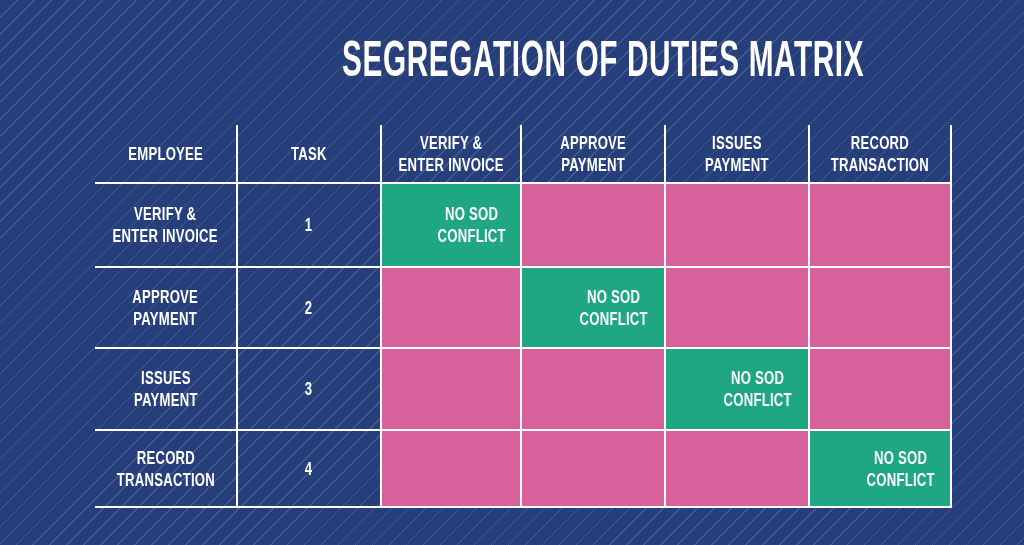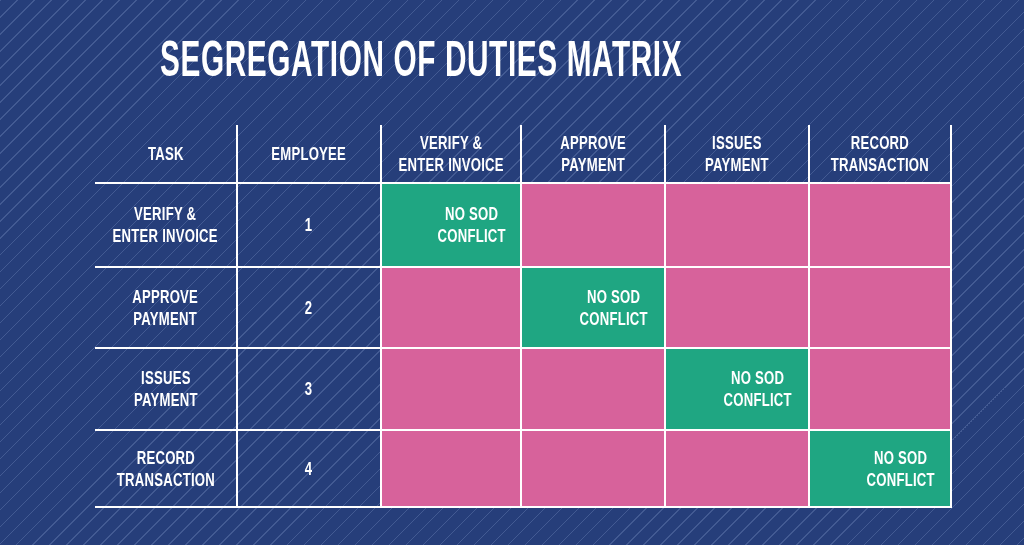--- a/index.html
+++ b/index.html
@@ -20,7 +20,7 @@
     position: absolute;
     top: 32px; left: 0;
     width: 1024px;
-    text-align: left;
+    text-align: right;
     line-height: 54px;
   }
   .title-text {

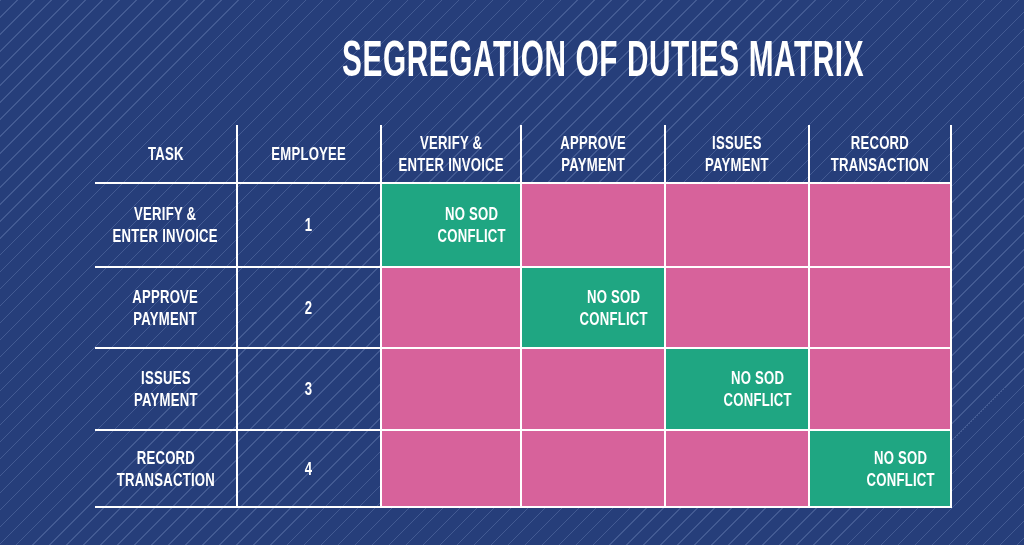--- a/index.html
+++ b/index.html
@@ -74,10 +74,10 @@
 <div class="matrix">
 
   <div class="cell head navy">
-      <span class="ct">TASK</span>
+      <span class="ct">EMPLOYEE</span>
     </div>
   <div class="cell head navy">
-      <span class="ct">EMPLOYEE</span>
+      <span class="ct">TASK</span>
     </div>
   <div class="cell head navy">
       <span class="ct">VERIFY &amp;

